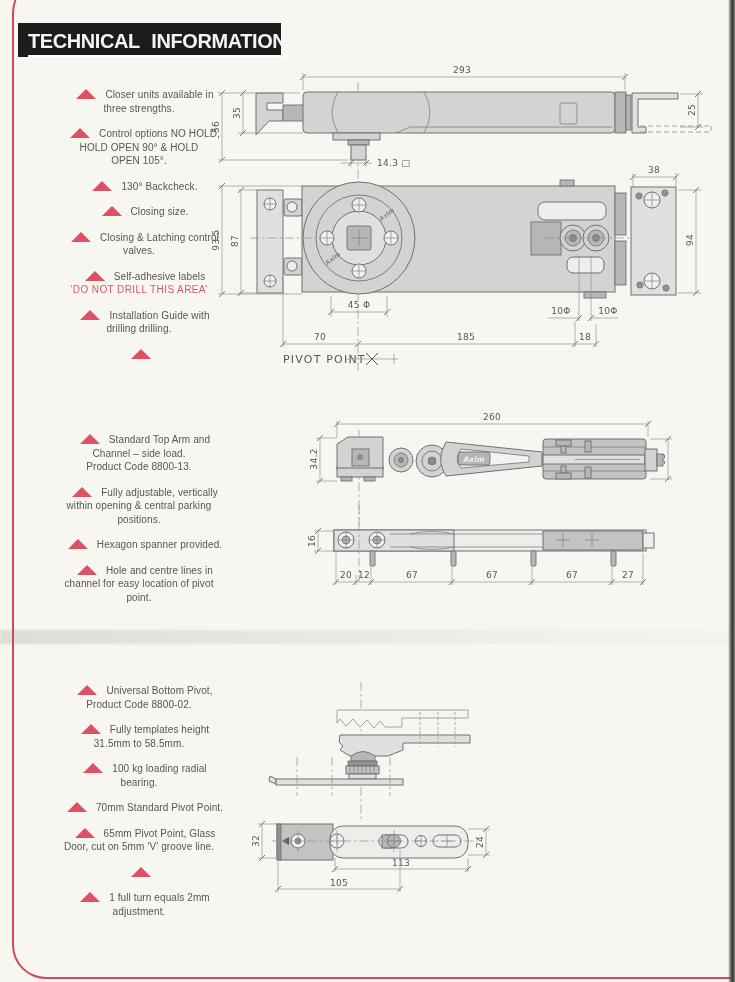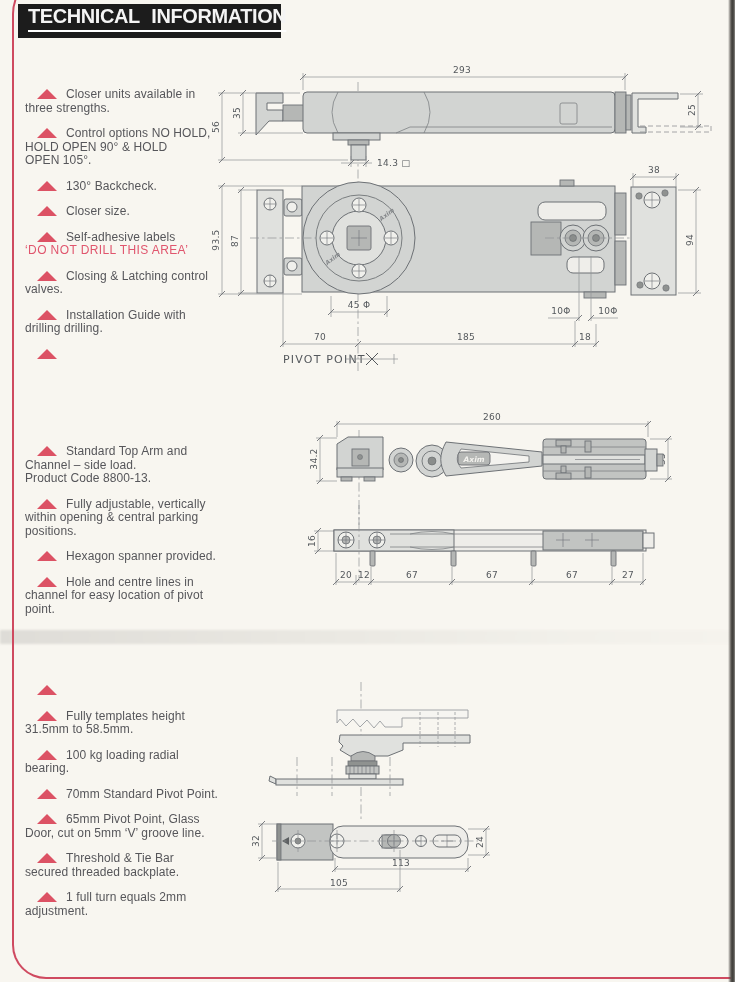--- a/index.html
+++ b/index.html
@@ -28,8 +28,8 @@
   }
   
   .header{
-    position:absolute; left:18px; top:4px; width:263px; height:34px;
-    background:#1c1c1c; display:flex; align-items:flex-start; padding-left:10px; box-sizing:border-box;
+    position:absolute; left:18px; top:23px; width:263px; height:34px;
+    background:#1c1c1c; display:flex; align-items:flex-end; padding-left:10px; box-sizing:border-box;
   }
   .header h1{
     margin:0; display:inline-block;

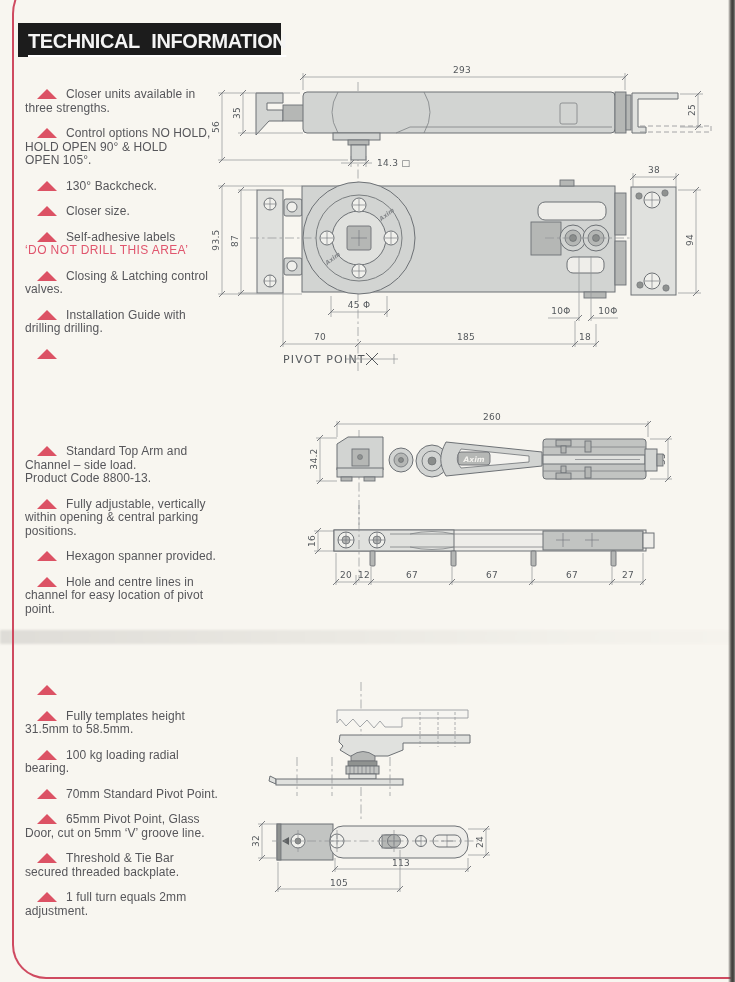--- a/index.html
+++ b/index.html
@@ -43,8 +43,8 @@
   .fgroup{position:absolute; left:25px; width:228px;}
   .g1{top:88px;} .g2{top:433px;margin-top:12px;} .g3{top:684px;}
   .feature{
-    margin:0 0 12px 0; font-size:12px; line-height:13.5px; color:#56565a;
-    letter-spacing:0.1px; white-space:pre-line;
+    margin:0 0 12px 0; font-size:10px; line-height:13.5px; color:#56565a;
+    letter-spacing:0.1px; white-space:pre-line;text-align:center;
   }
   .tri{
     display:inline-block; width:0; height:0;

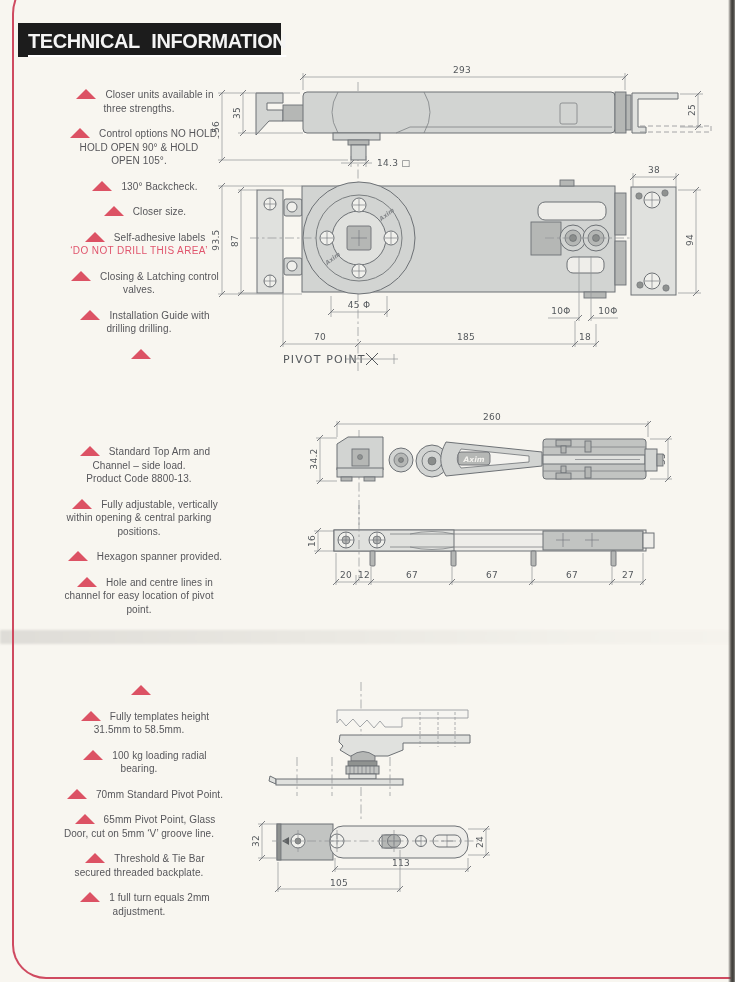--- a/index.html
+++ b/index.html
@@ -102,7 +102,7 @@
 HOLD OPEN 90° &amp; HOLD
 OPEN 105°.</span></p>
     <p class="feature"><span class="tri"></span><span>130° Backcheck.</span></p>
-    <p class="feature"><span class="tri"></span><span>Closer size.</span></p>
+    <p class="feature"><span class="tri"></span><span>Closing size.</span></p>
     <p class="feature"><span class="tri"></span><span>Self-adhesive labels</span><span class="red">‘DO NOT DRILL THIS AREA’</span></p>
     <p class="feature"><span class="tri"></span><span>Closing &amp; Latching control
 valves.</span></p>

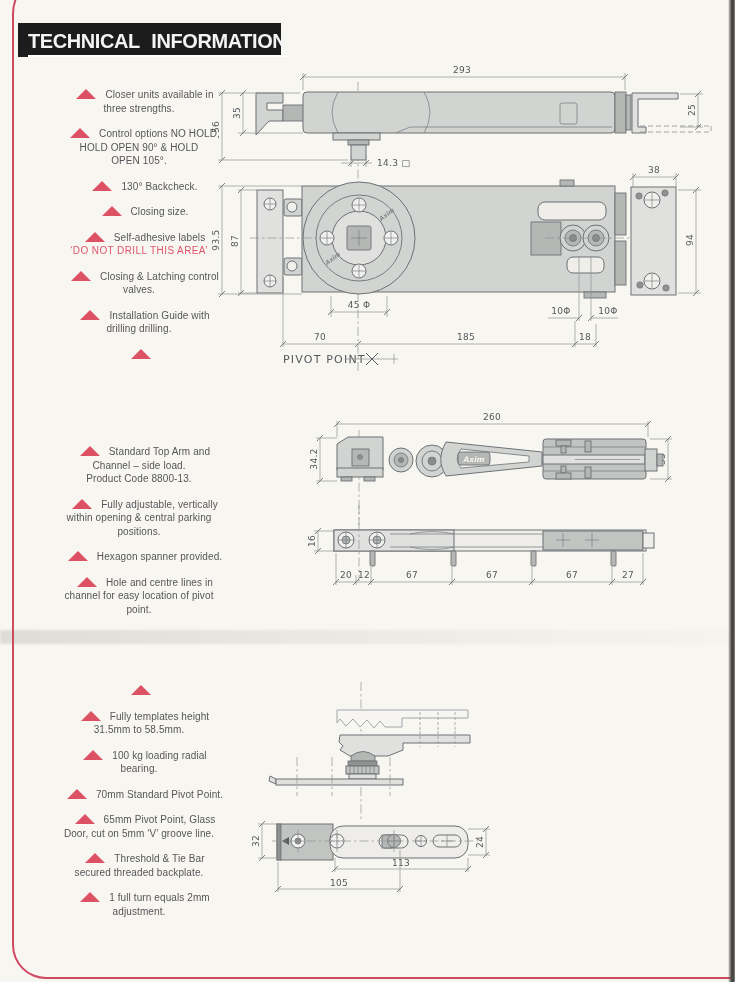--- a/index.html
+++ b/index.html
@@ -103,9 +103,9 @@
 OPEN 105°.</span></p>
     <p class="feature"><span class="tri"></span><span>130° Backcheck.</span></p>
     <p class="feature"><span class="tri"></span><span>Closing size.</span></p>
-    <p class="feature"><span class="tri"></span><span>Self-adhesive labels</span><span class="red">‘DO NOT DRILL THIS AREA’</span></p>
     <p class="feature"><span class="tri"></span><span>Closing &amp; Latching control
 valves.</span></p>
+    <p class="feature"><span class="tri"></span><span>Self-adhesive labels</span><span class="red">‘DO NOT DRILL THIS AREA’</span></p>
     <p class="feature"><span class="tri"></span><span>Installation Guide with
 drilling drilling.</span></p>
     <p class="feature"><span class="tri"></span></p>

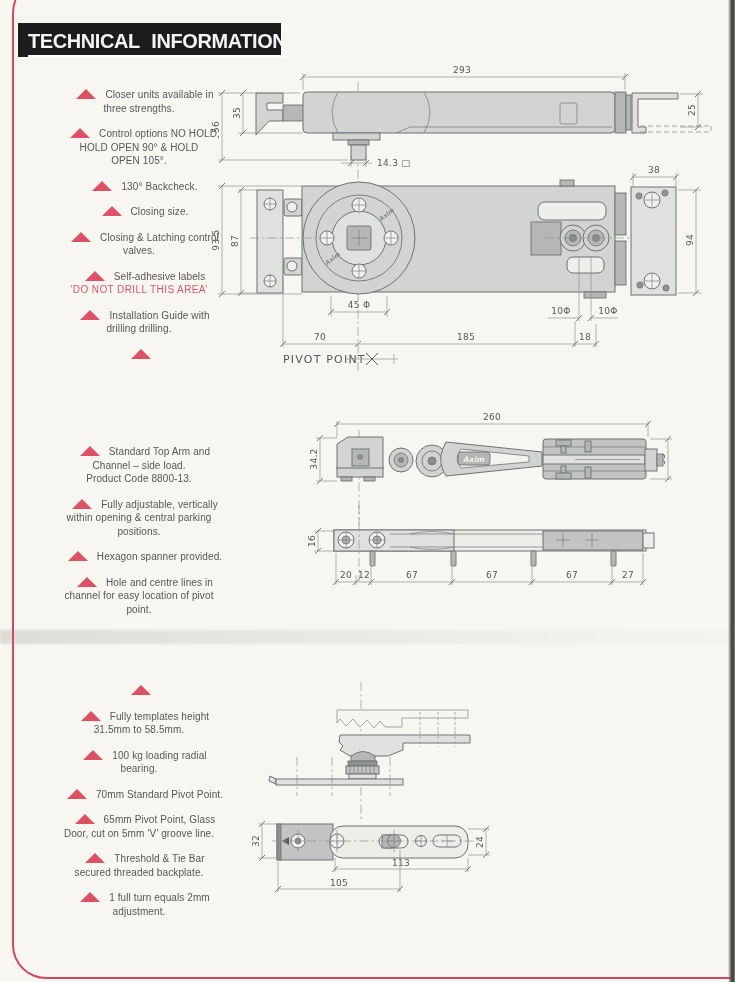--- a/index.html
+++ b/index.html
@@ -41,7 +41,7 @@
   }
   
   .fgroup{position:absolute; left:25px; width:228px;}
-  .g1{top:88px;} .g2{top:433px;margin-top:12px;} .g3{top:684px;}
+  .g1{top:88px;} .g2{top:433px;} .g3{top:684px;}
   .feature{
     margin:0 0 12px 0; font-size:10px; line-height:13.5px; color:#56565a;
     letter-spacing:0.1px; white-space:pre-line;text-align:center;

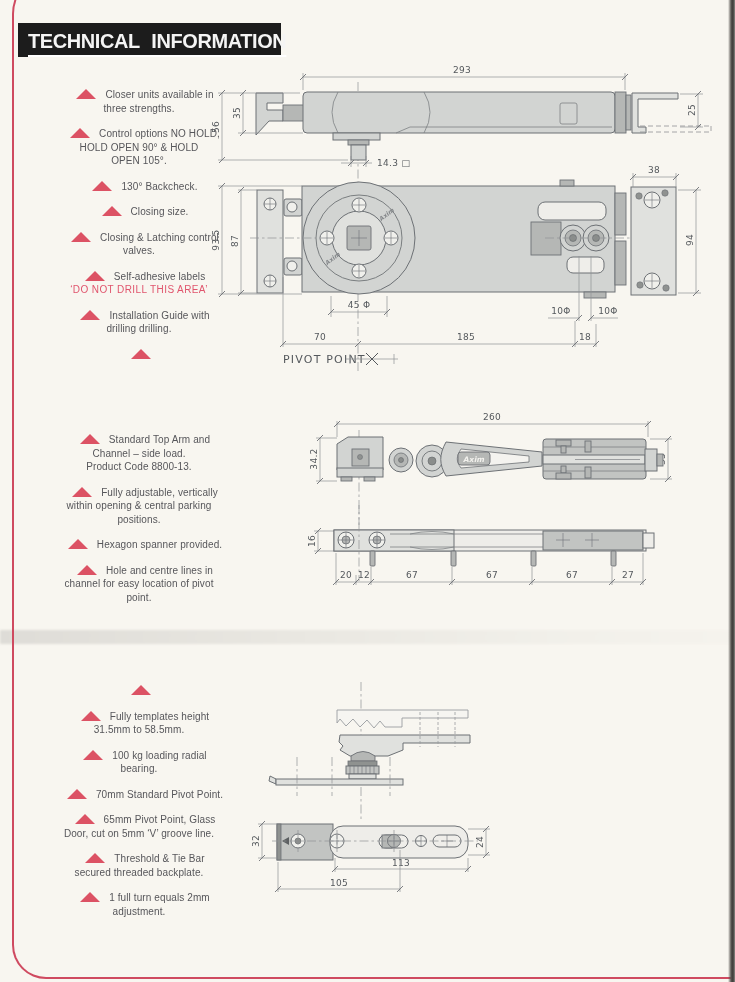--- a/index.html
+++ b/index.html
@@ -125,7 +125,8 @@
   </aside>
 
   <aside class="fgroup g3">
-    <p class="feature"><span class="tri"></span></p>
+    <p class="feature"><span class="tri"></span><span>Universal Bottom Pivot,
+Product  Code 8800-02.</span></p>
     <p class="feature"><span class="tri"></span><span>Fully templates height
 31.5mm to 58.5mm.</span></p>
     <p class="feature"><span class="tri"></span><span>100 kg loading radial

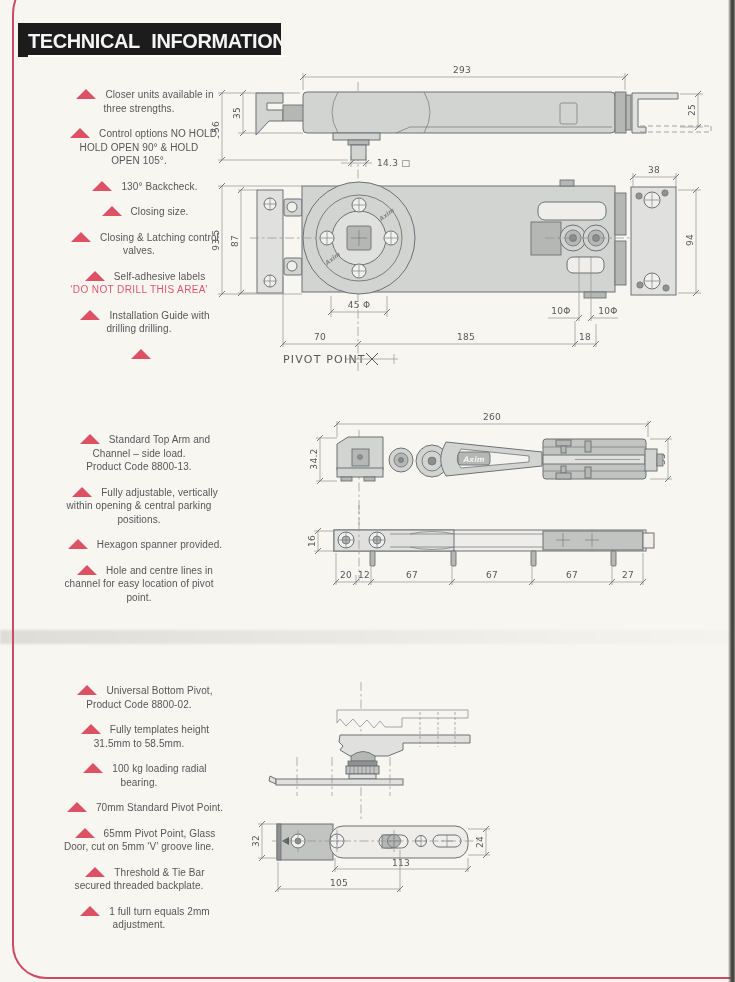--- a/index.html
+++ b/index.html
@@ -134,8 +134,7 @@
     <p class="feature"><span class="tri"></span><span>70mm Standard Pivot Point.</span></p>
     <p class="feature"><span class="tri"></span><span>65mm Pivot Point, Glass
 Door, cut on 5mm ‘V’ groove line.</span></p>
-    <p class="feature"><span class="tri"></span><span>Threshold &amp; Tie Bar
-secured threaded backplate.</span></p>
+    <p class="feature"><span class="tri"></span></p>
     <p class="feature"><span class="tri"></span><span>1 full turn equals 2mm
 adjustment.</span></p>
   </aside>

